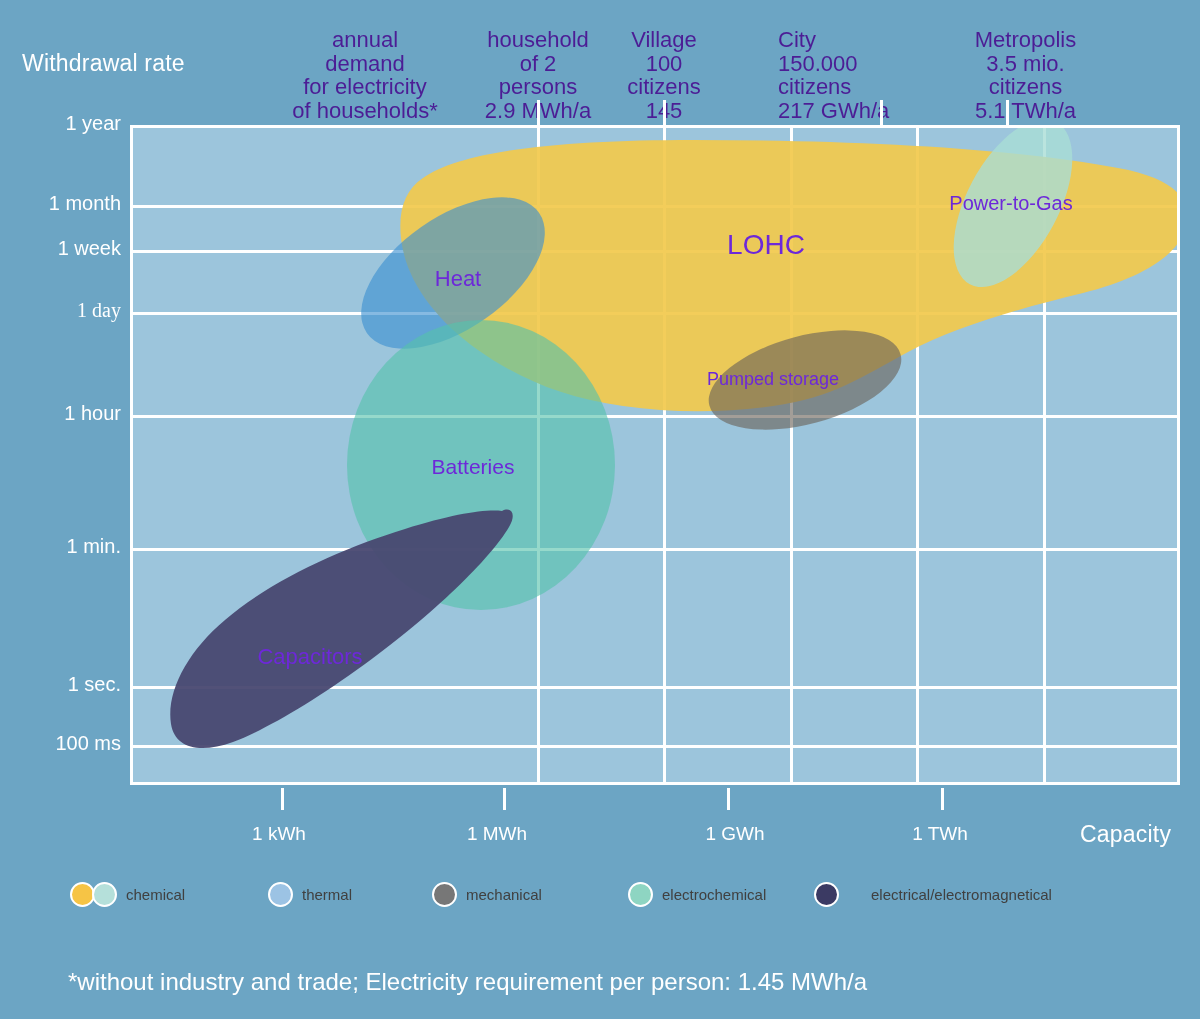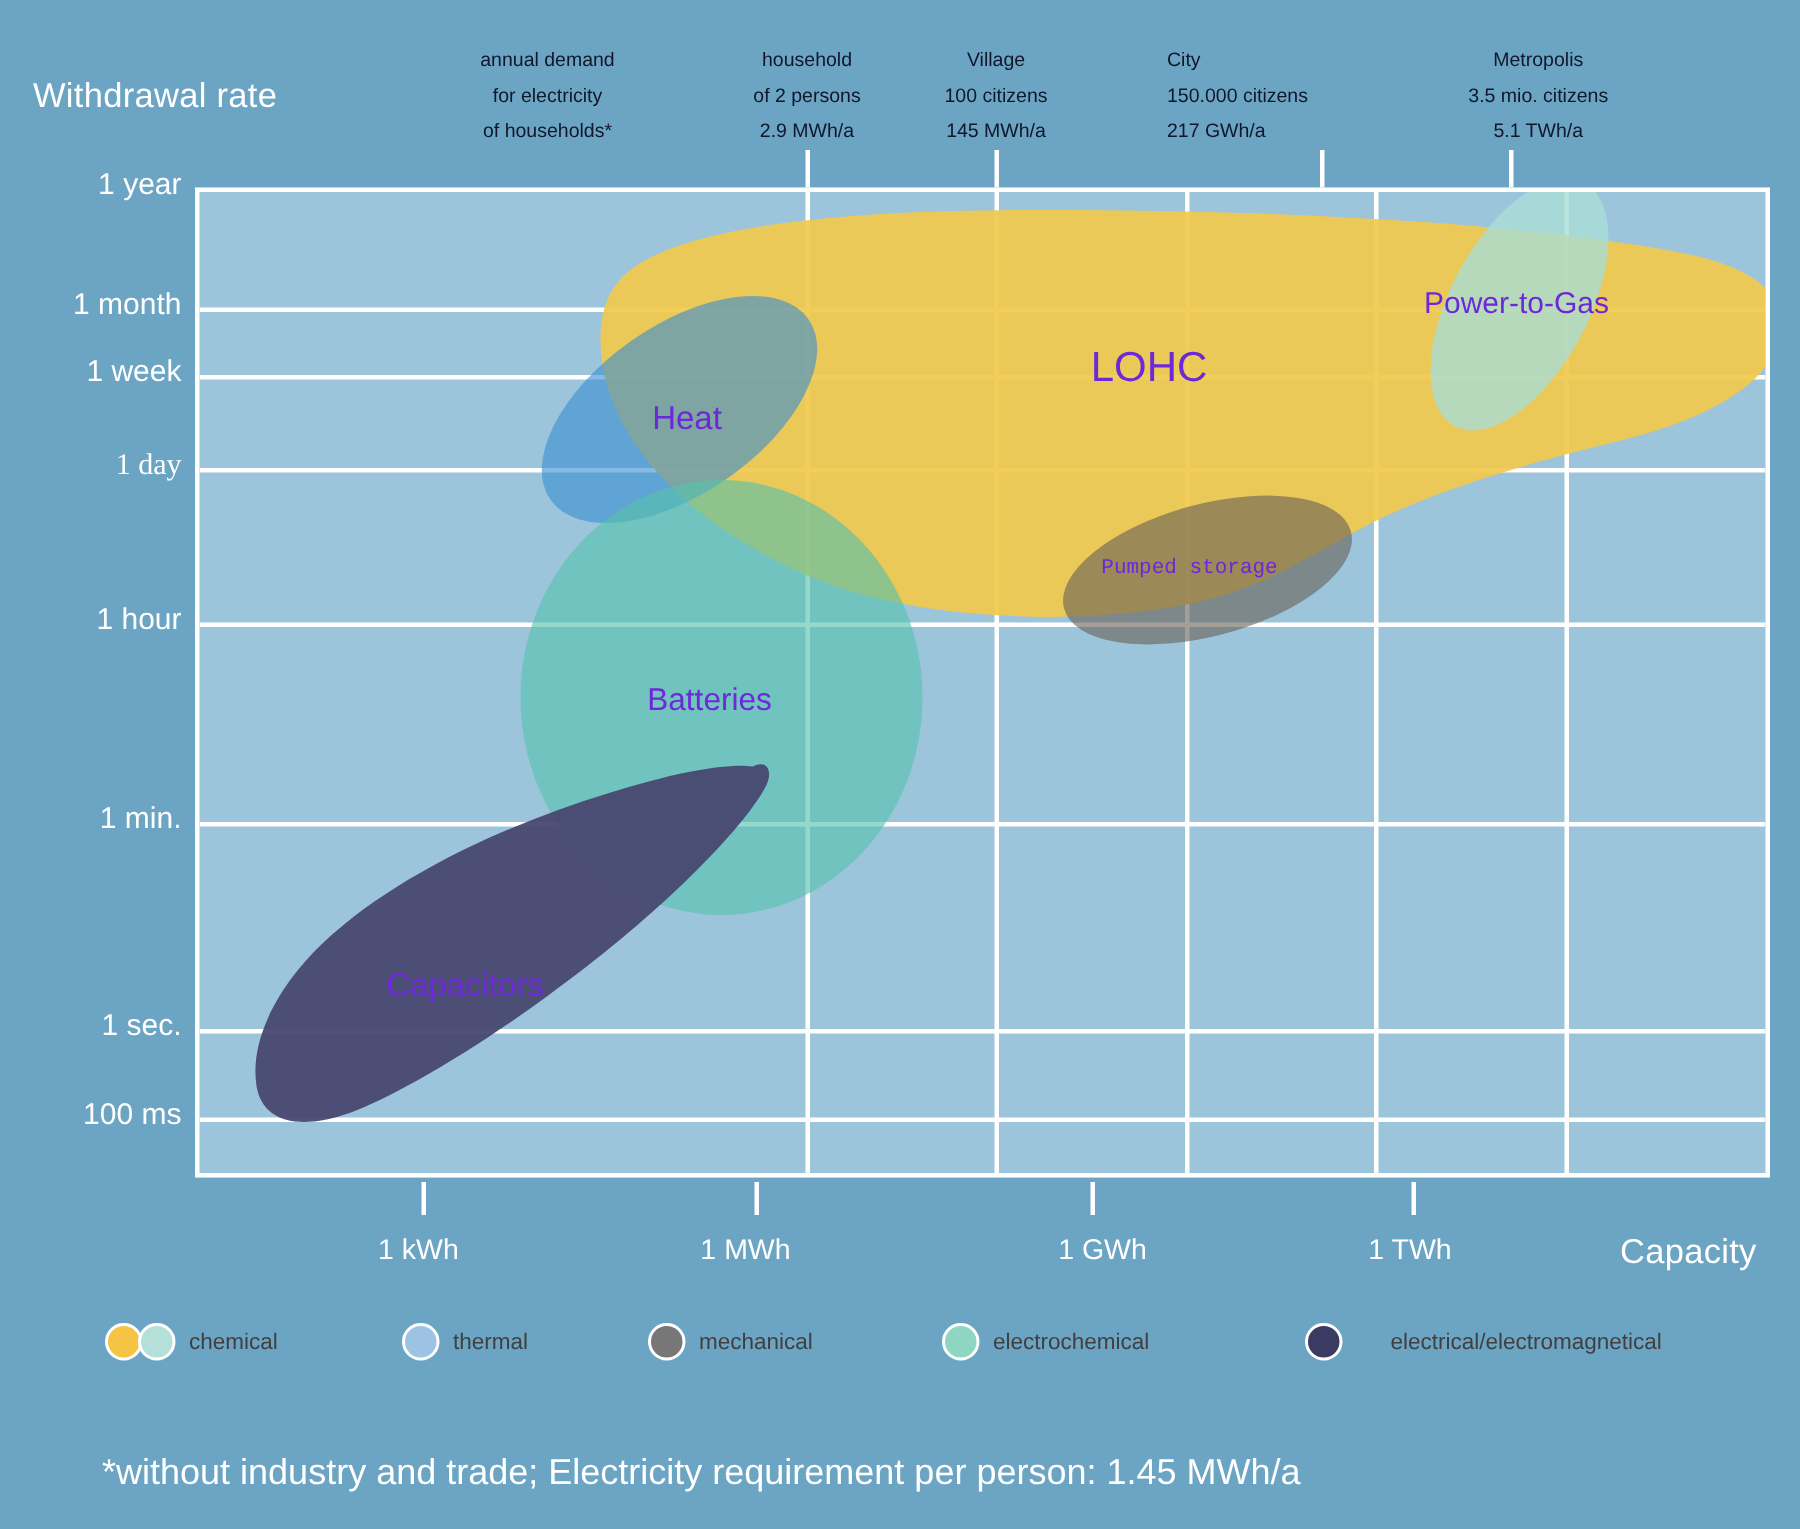--- a/index.html
+++ b/index.html
@@ -24,8 +24,8 @@
   
   .demand-col {
     position: absolute;
-    color: #0f172a;
-    font-size: 13px;
+    color: #4c1d95;
+    font-size: 22px;
     line-height: 23.5px;
     white-space: pre-line;
     text-align: center;

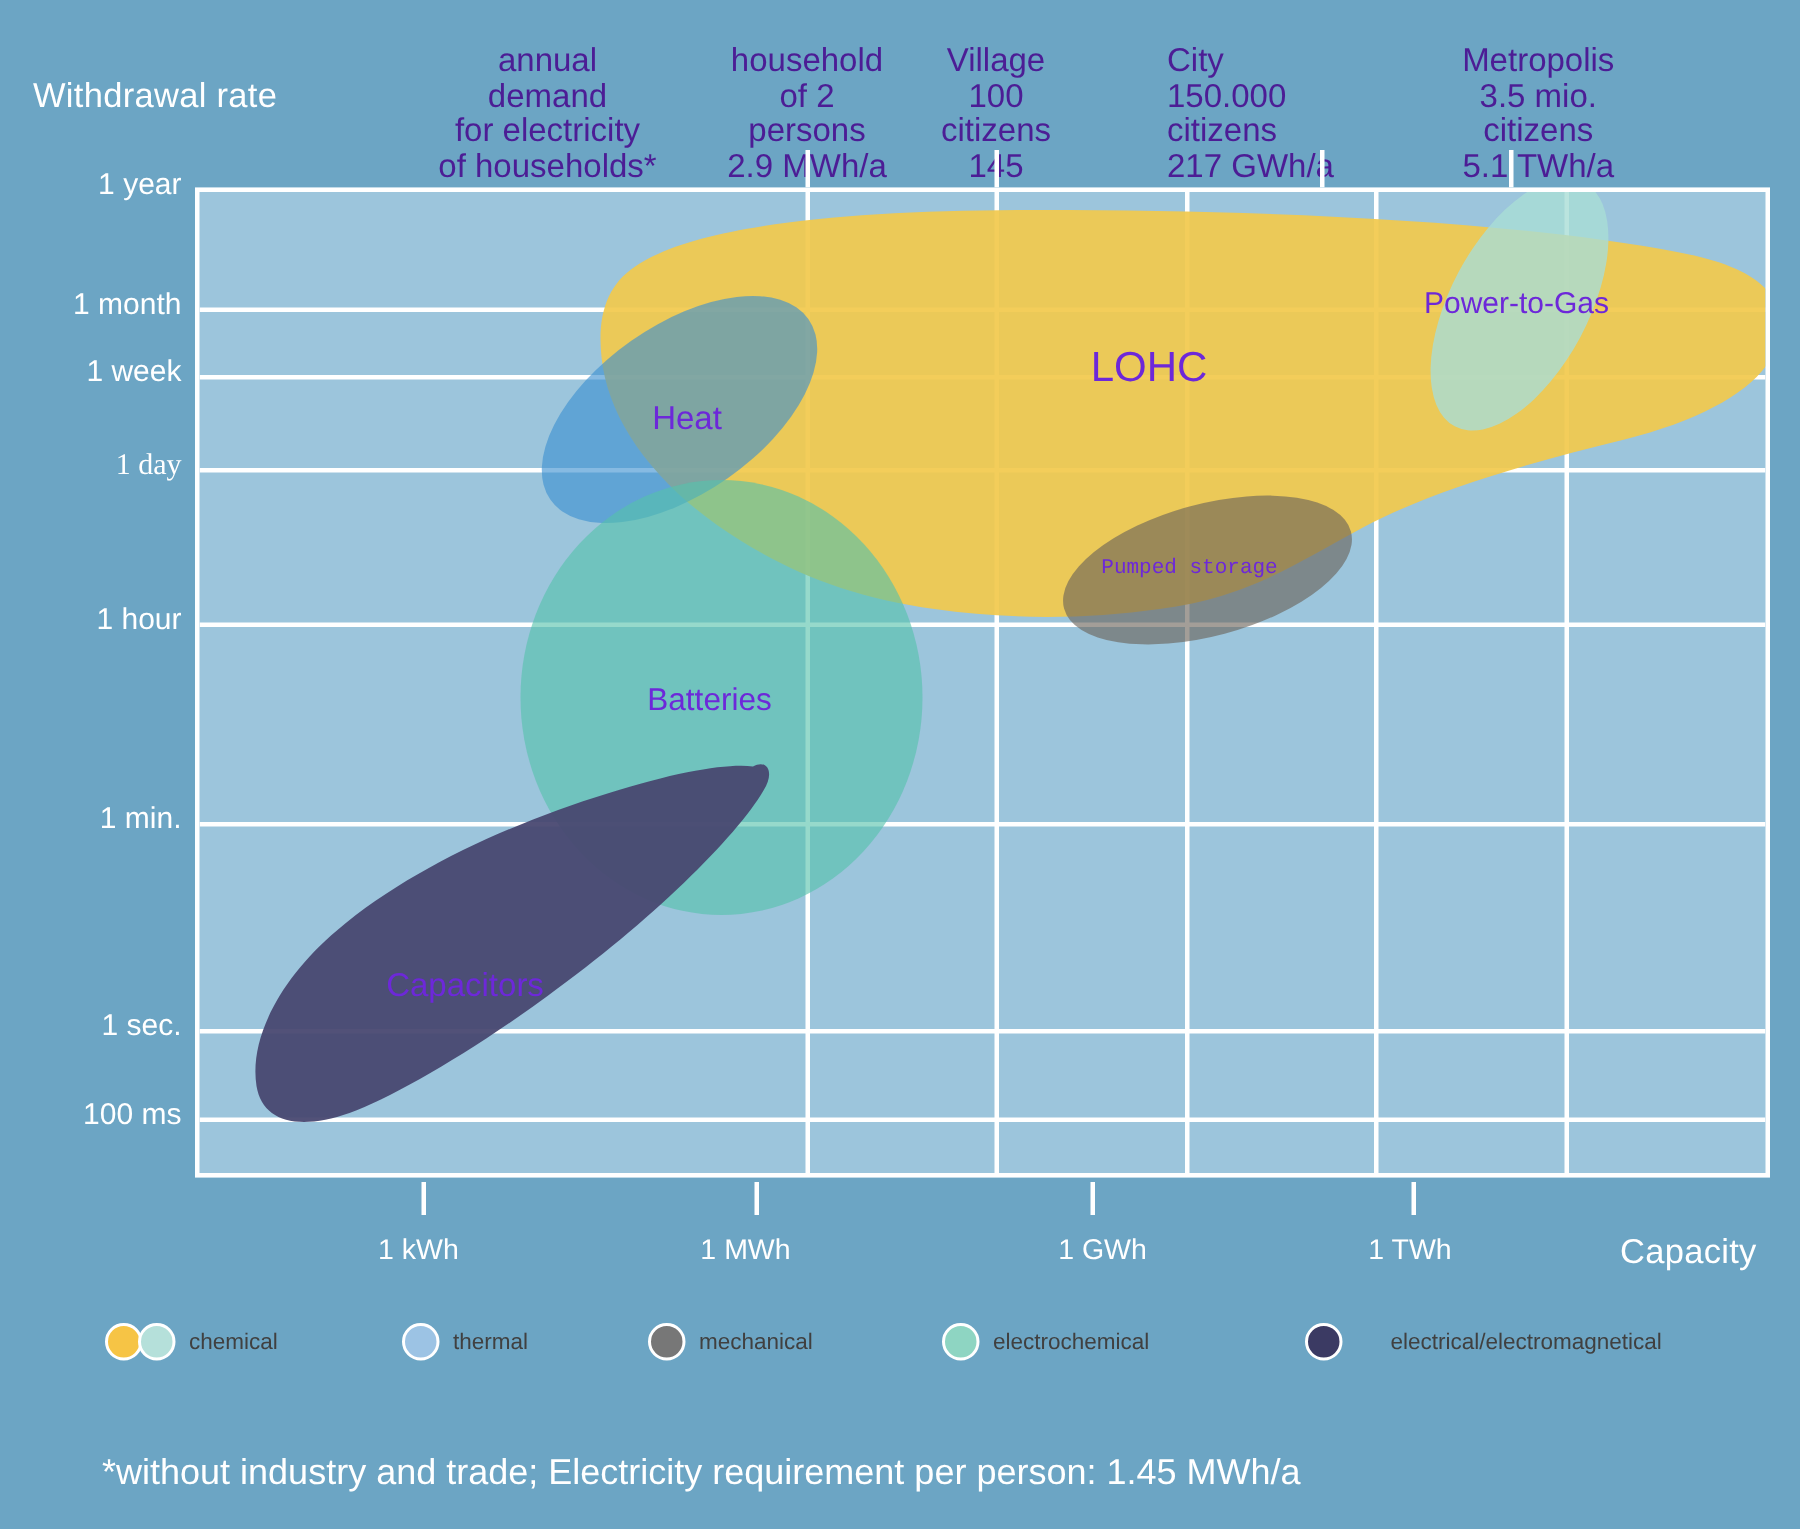--- a/index.html
+++ b/index.html
@@ -201,7 +201,7 @@
           <div class="shape-label" style="left: 633px; top: 117px; font-size: 28px;">LOHC</div>
           <div class="shape-label" style="left: 878px; top: 75px; font-size: 20px;">Power-to-Gas</div>
           <div class="shape-label" style="left: 325px; top: 151px; font-size: 22px;">Heat</div>
-          <div class="shape-label" style="left: 660px; top: 251px; font-size: 14px; font-family: Liberation Mono, monospace;">Pumped storage</div>
+          <div class="shape-label" style="left: 640px; top: 251px; font-size: 18px;">Pumped storage</div>
           <div class="shape-label" style="left: 340px; top: 339px; font-size: 21px;">Batteries</div>
           <div class="shape-label" style="left: 177px; top: 529px; font-size: 22px;">Capacitors</div>
         </div>

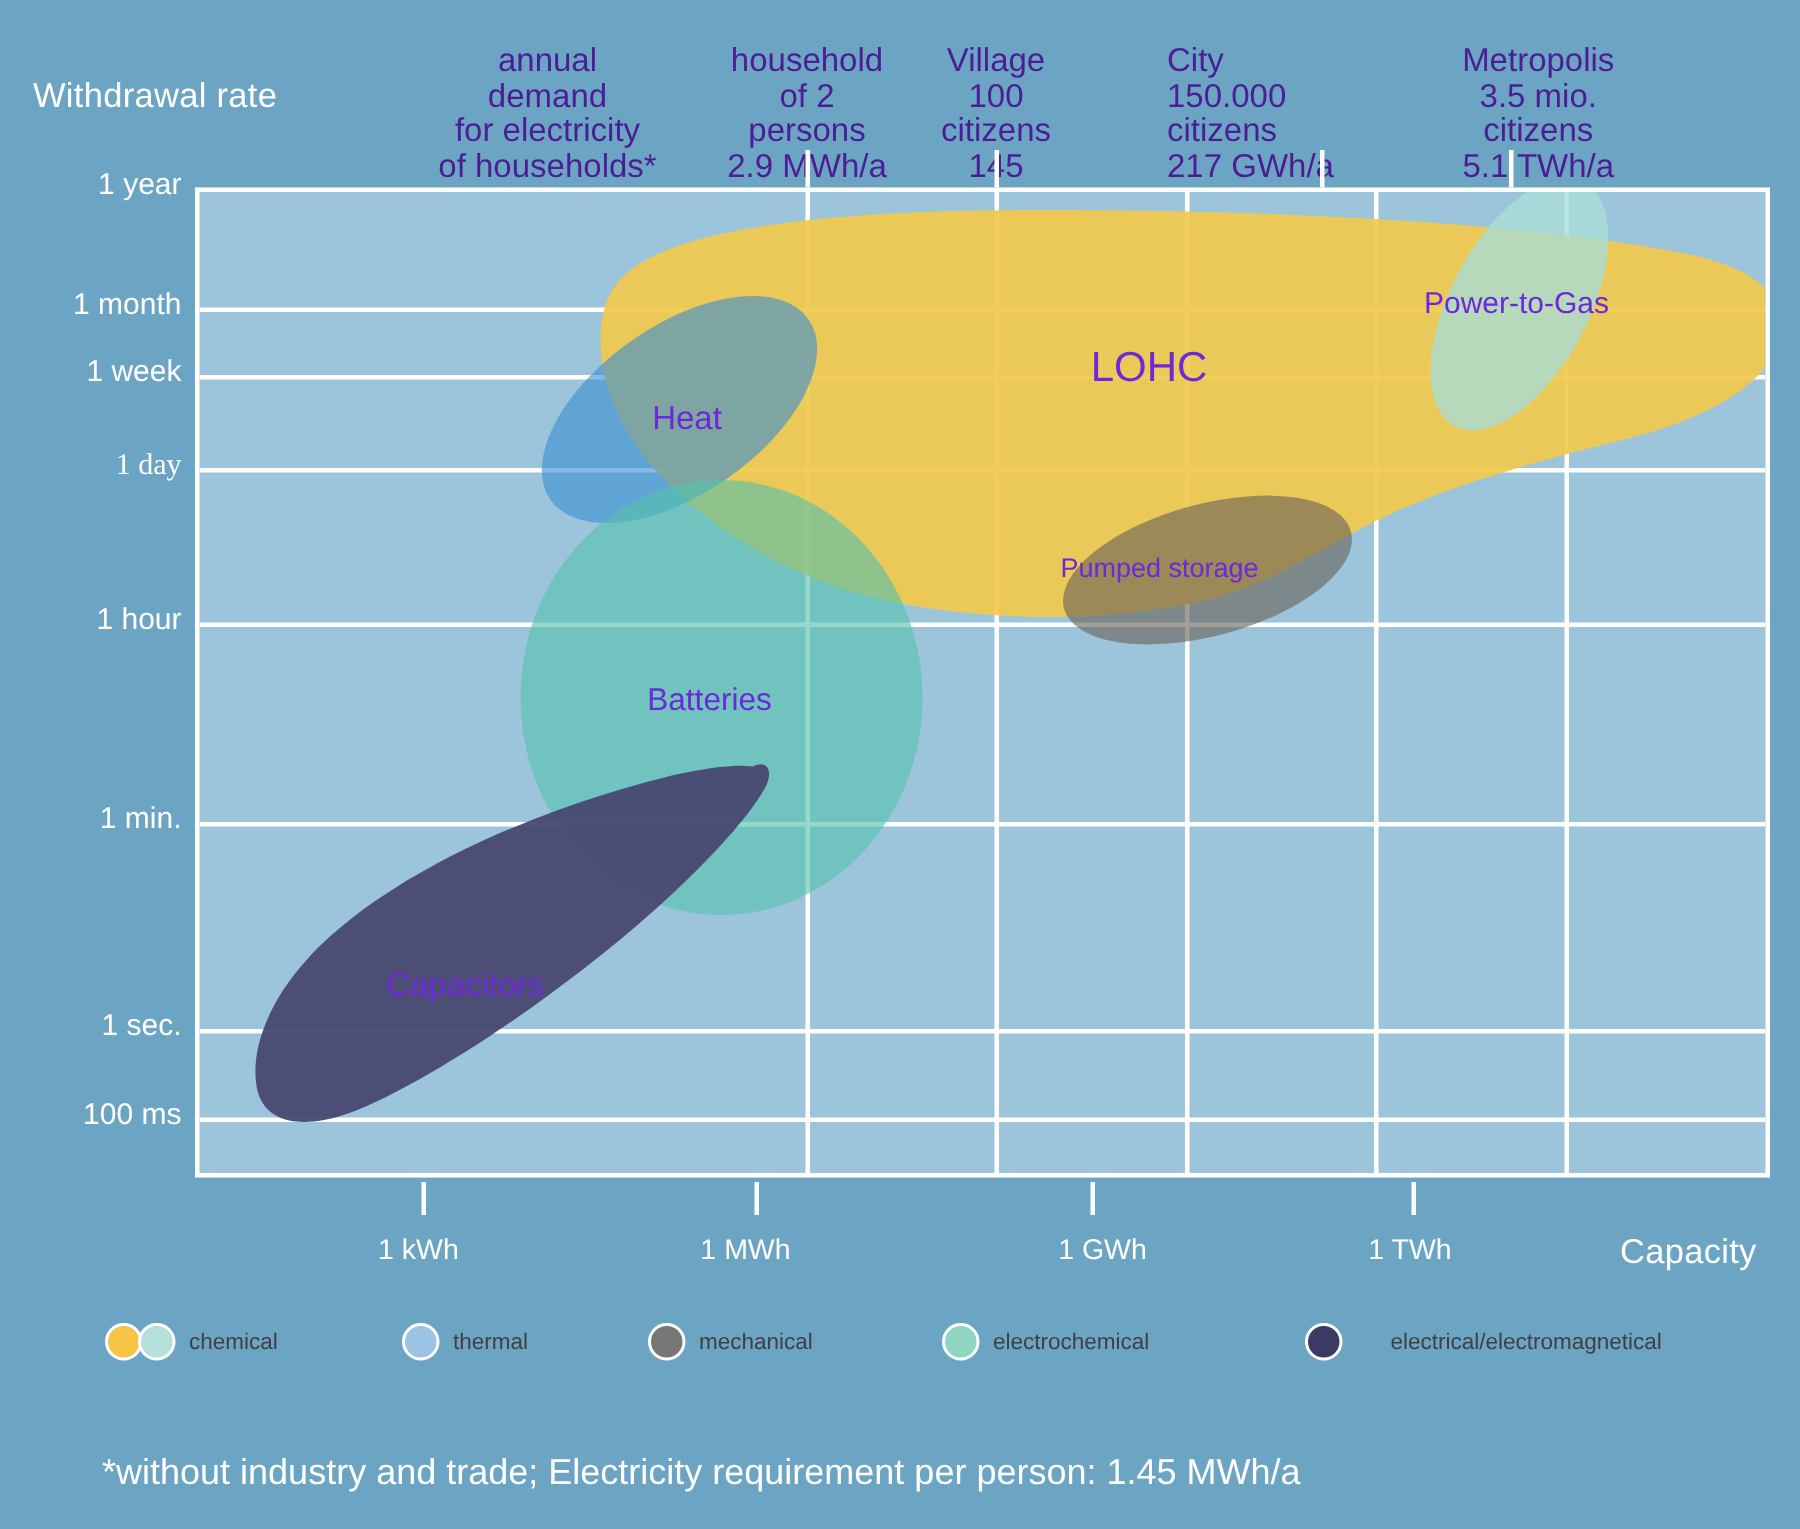--- a/index.html
+++ b/index.html
@@ -234,7 +234,7 @@
         </span>
         <span class="leg-text">electrochemical</span>
       </div>
-      <div class="leg-item" style="left: 870px; top: 0px; gap: 32px;">
+      <div class="leg-item" style="left: 814px; top: 0px; gap: 32px;">
         <span class="leg-dots">
           <span class="dot" style="background: rgb(59, 58, 99);"></span>
         </span>

